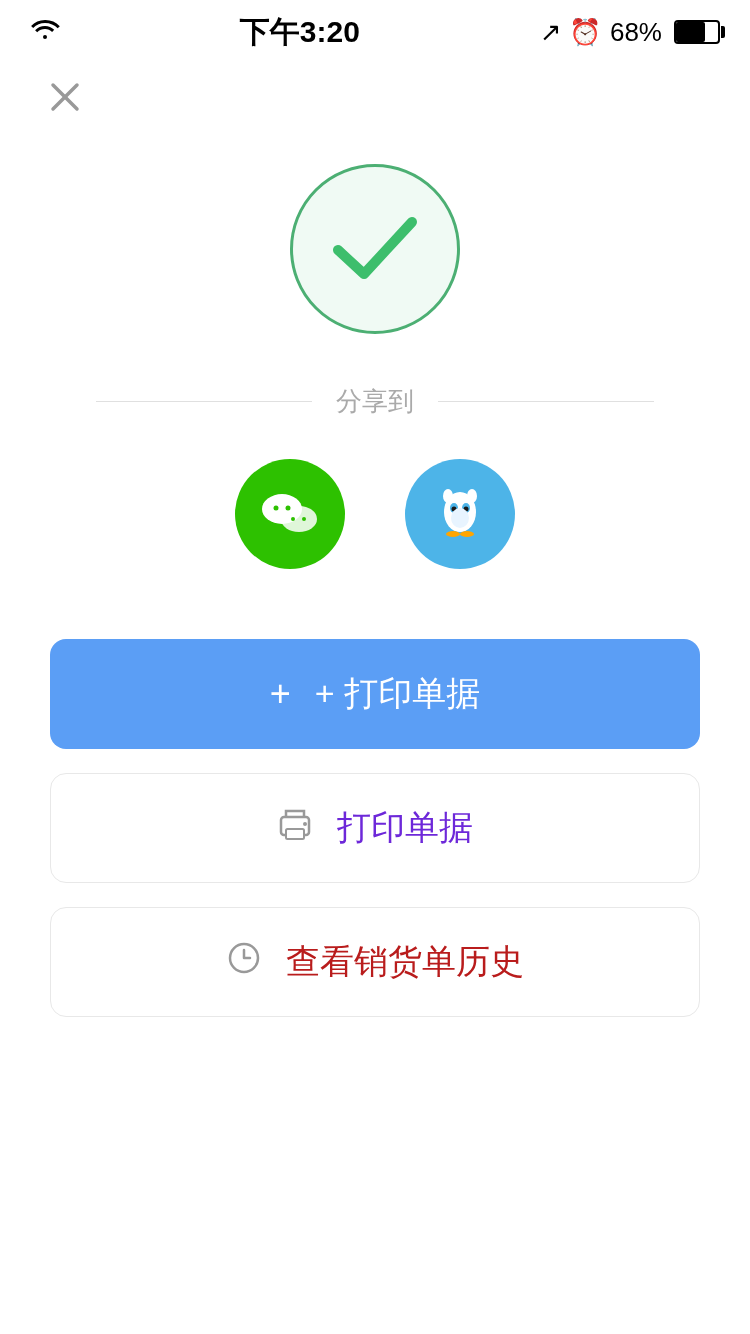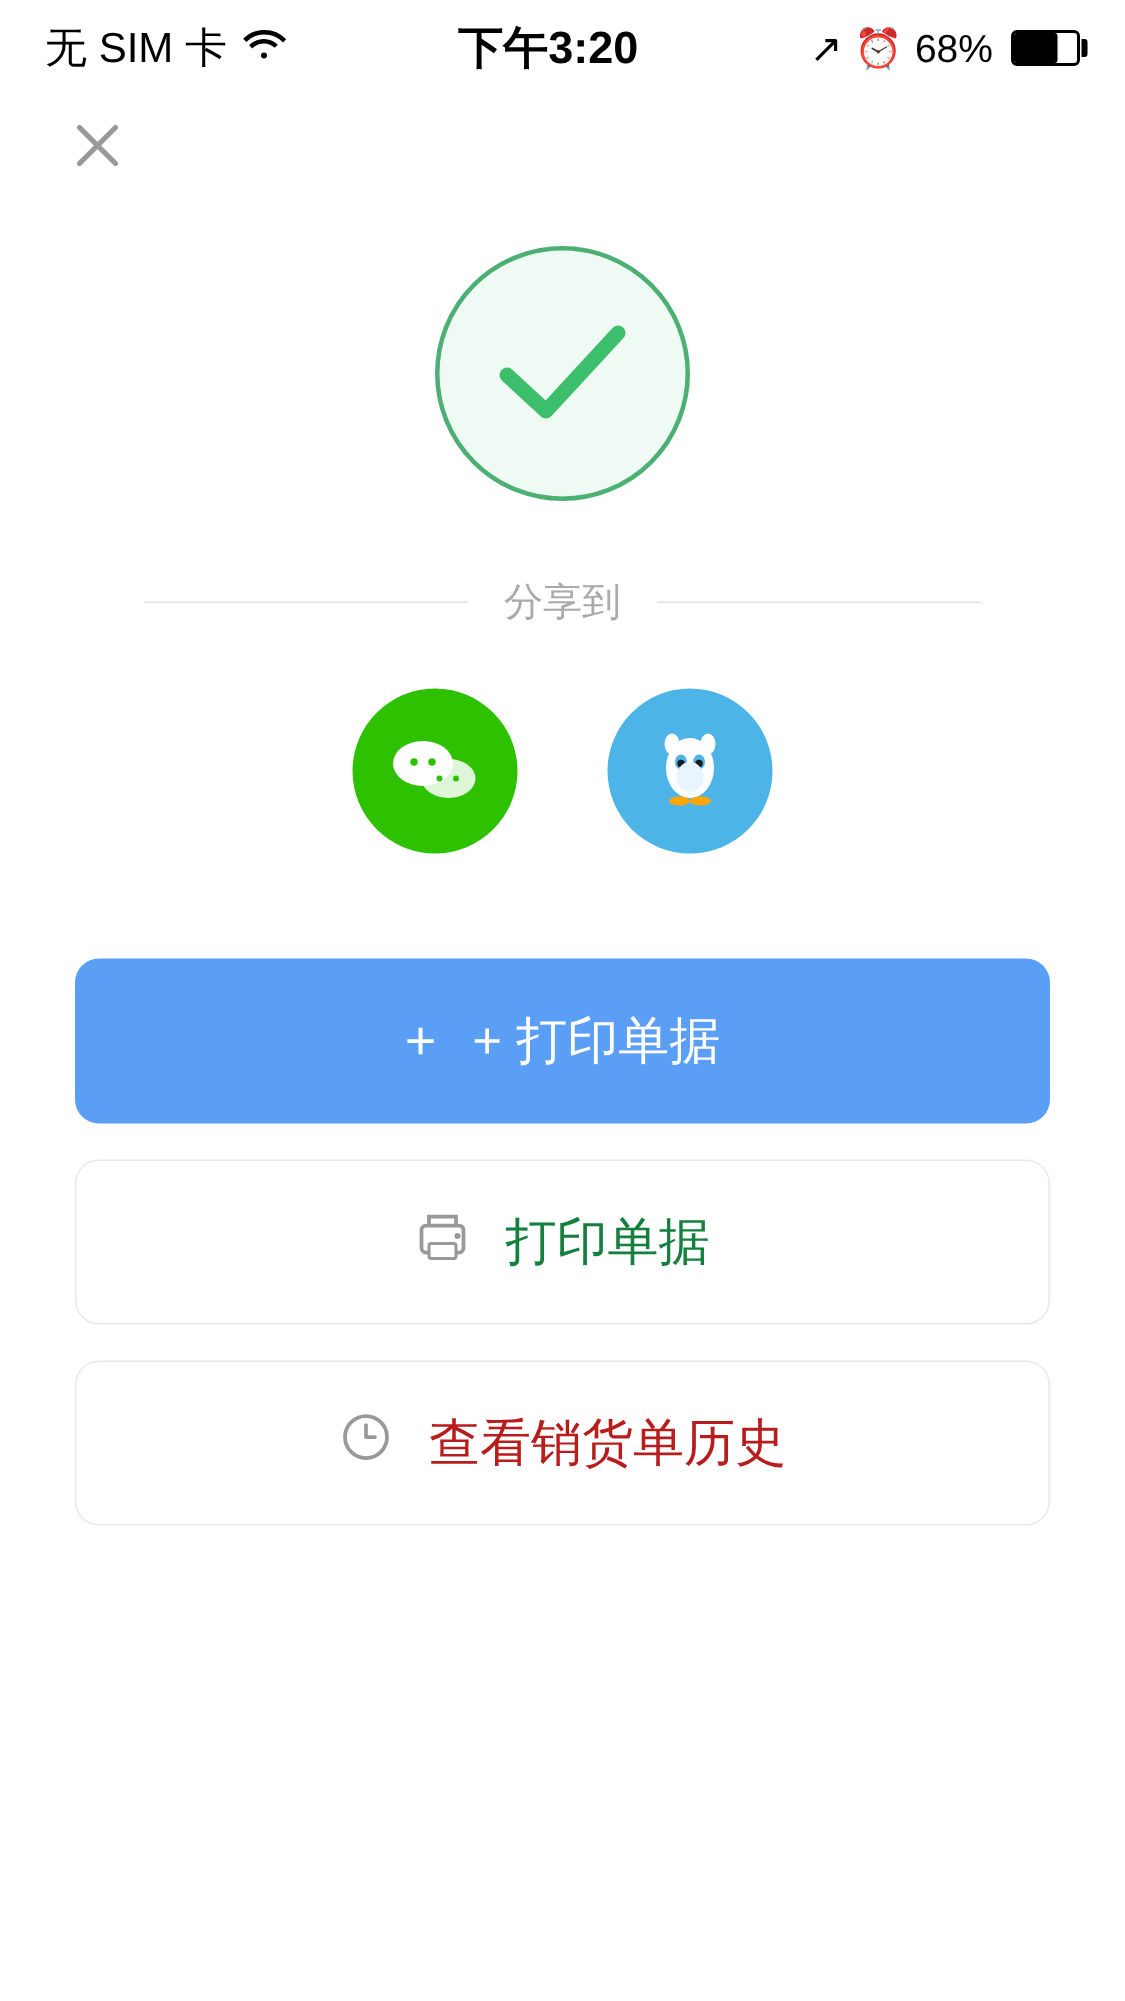--- a/index.html
+++ b/index.html
@@ -226,7 +226,6 @@
 
 <div class="status-bar">
   <div class="status-left">
-    <span>无 SIM 卡 </span>
     <span>
       <svg width="30" height="24" viewBox="0 0 30 24" fill="none">
         <path d="M15 18a2 2 0 1 1 0 4 2 2 0 0 1 0-4z" fill="#000"></path>

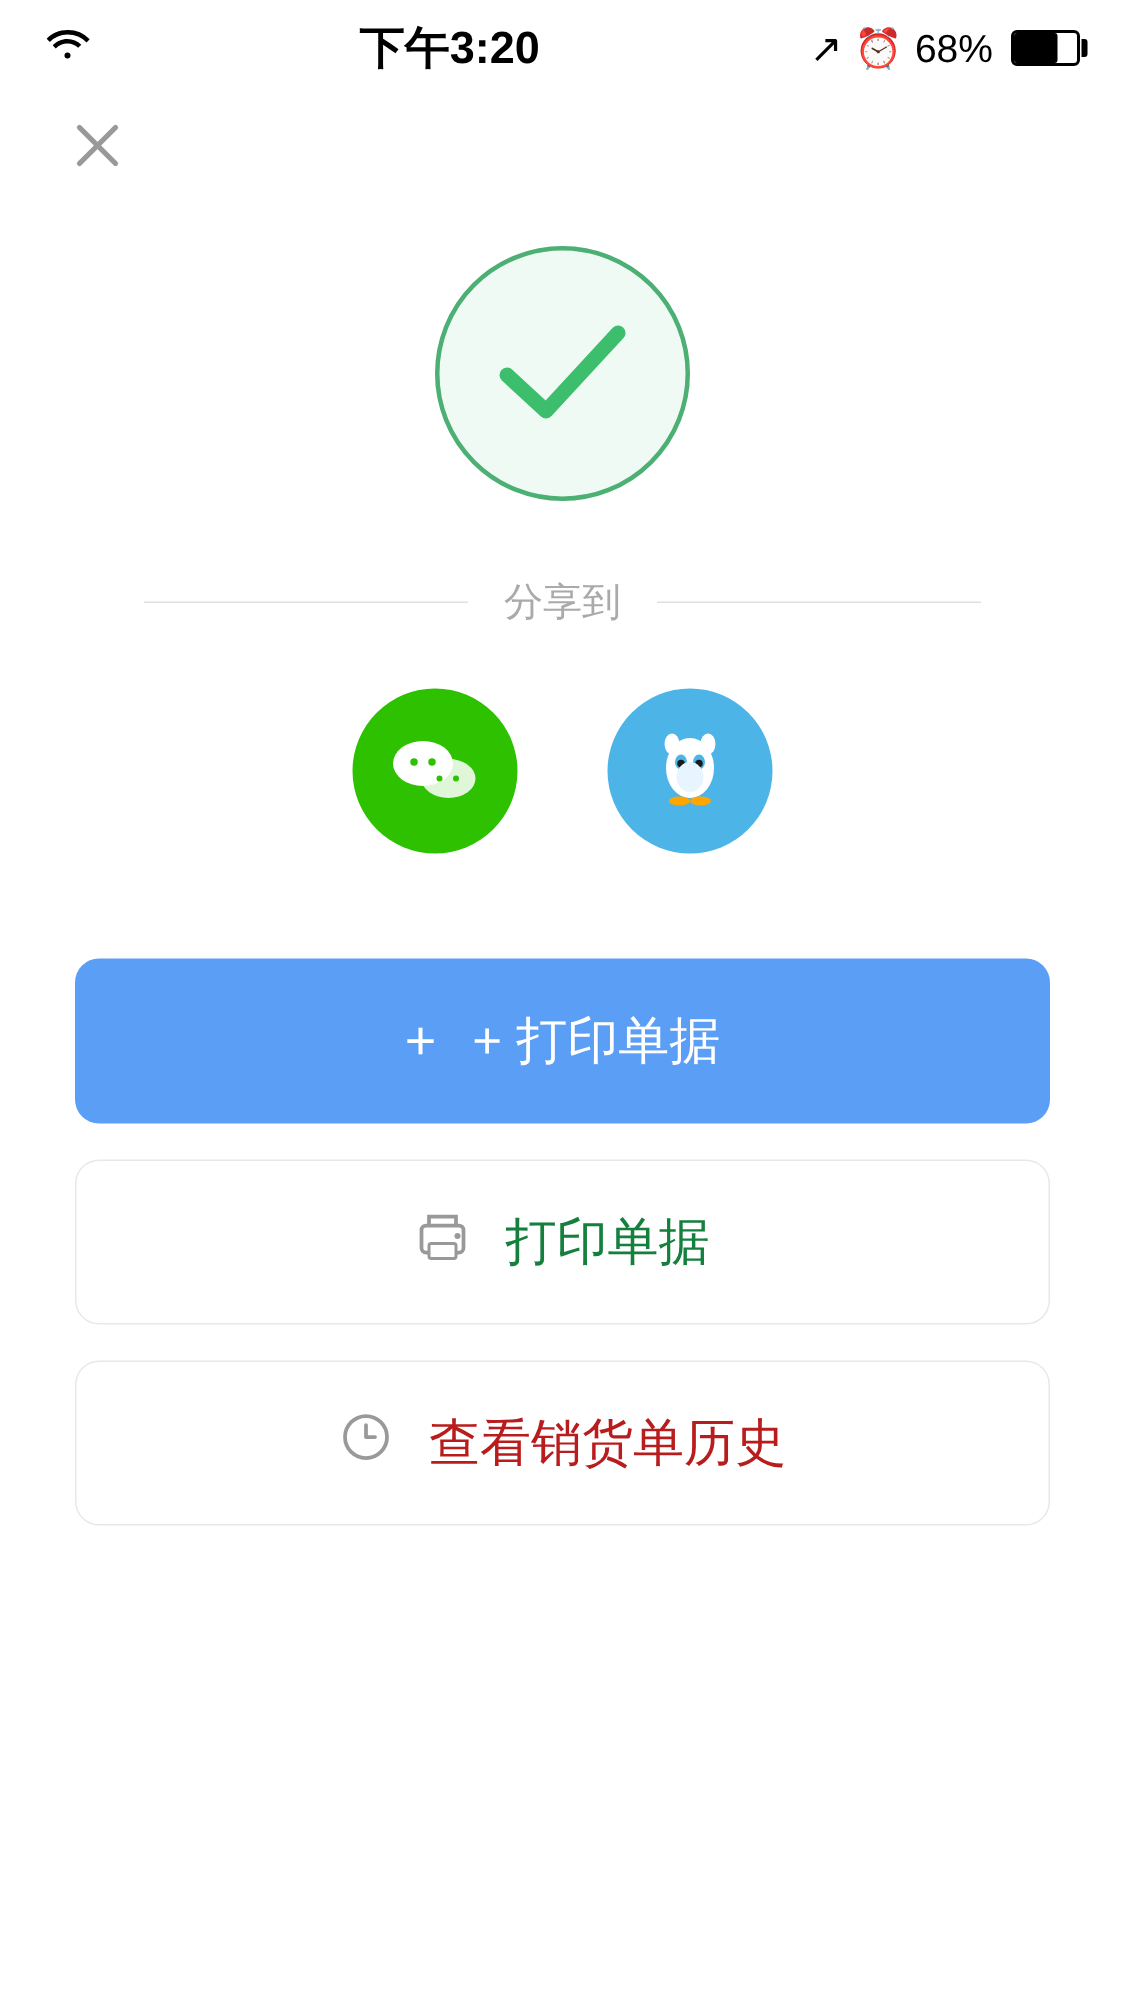--- a/index.html
+++ b/index.html
@@ -322,7 +322,7 @@
           <circle cx="28" cy="17" r="2" fill="#999"></circle>
         </svg>
       </span>
-      <span style="font-size:34px; color:#15803d; margin-left:8px;">打印单据</span>
+      <span style="font-size:34px; color:#6d28d9; margin-left:8px;">打印单据</span>
     </button>
 
     <button class="btn btn-secondary">

